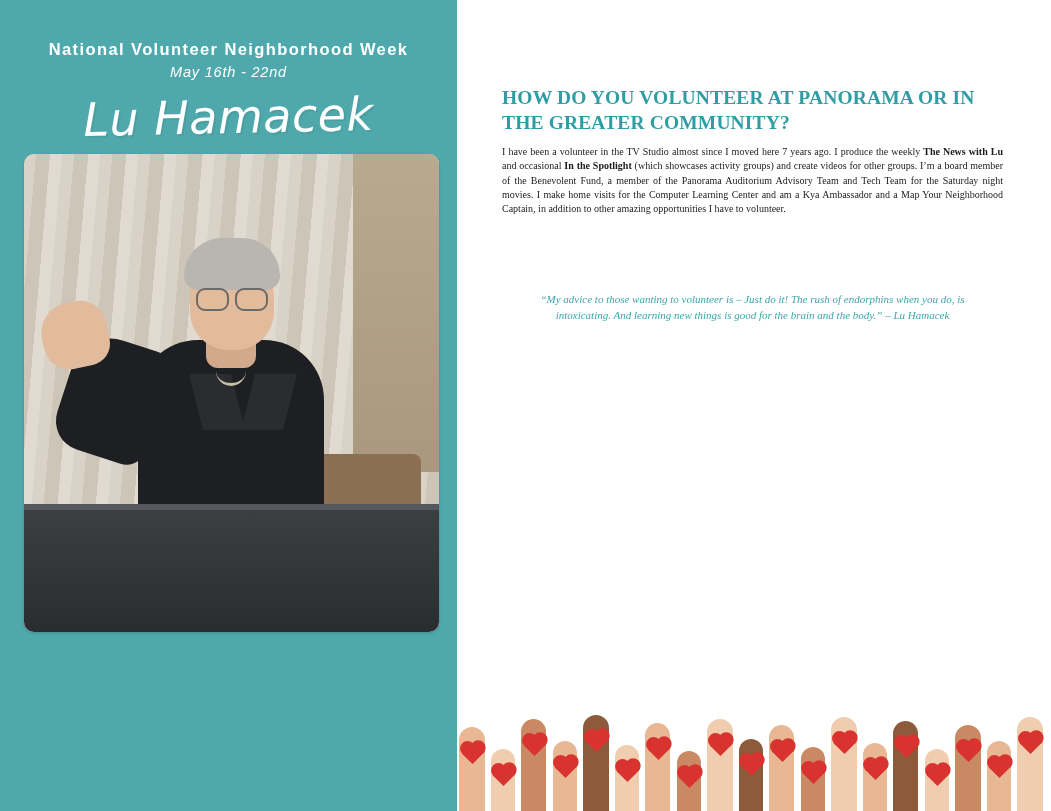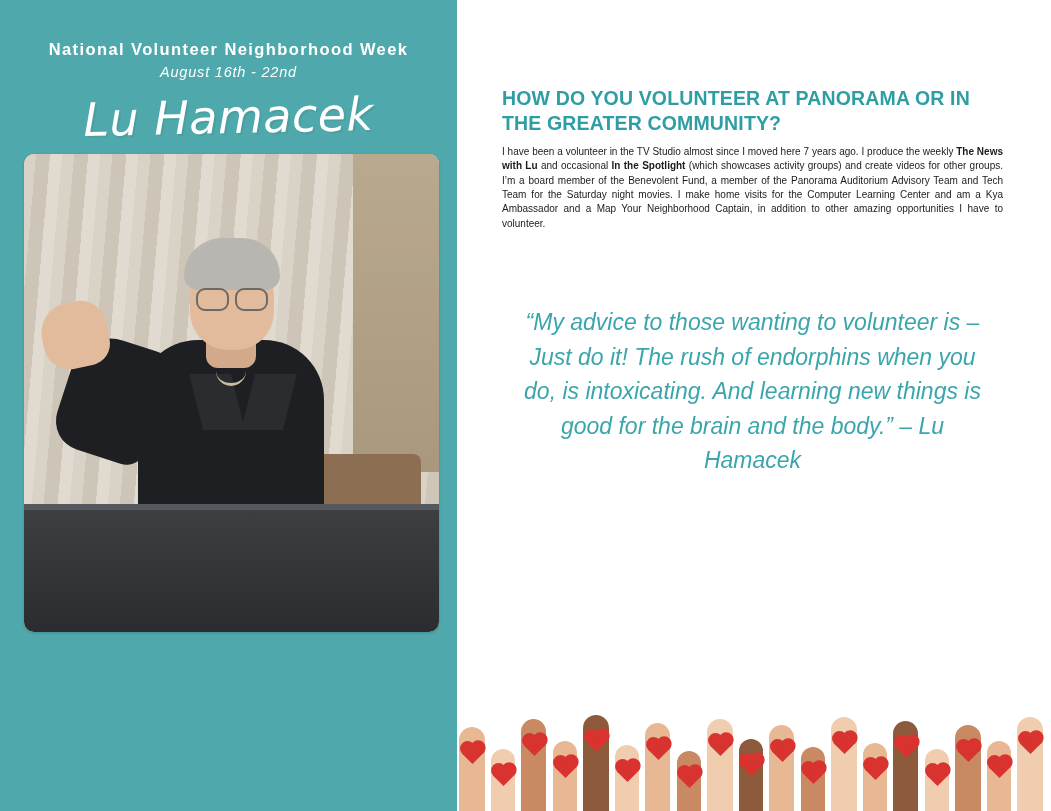--- a/index.html
+++ b/index.html
@@ -265,7 +265,7 @@
     <div class="left-inner">
 
       <div class="week-title">National Volunteer Neighborhood Week</div>
-      <div class="week-dates">August 16th - 22nd</div>
+      <div class="week-dates">May 16th - 22nd</div>
       <div class="person-name">Lu Hamacek</div>
 
       <div class="photo-frame">

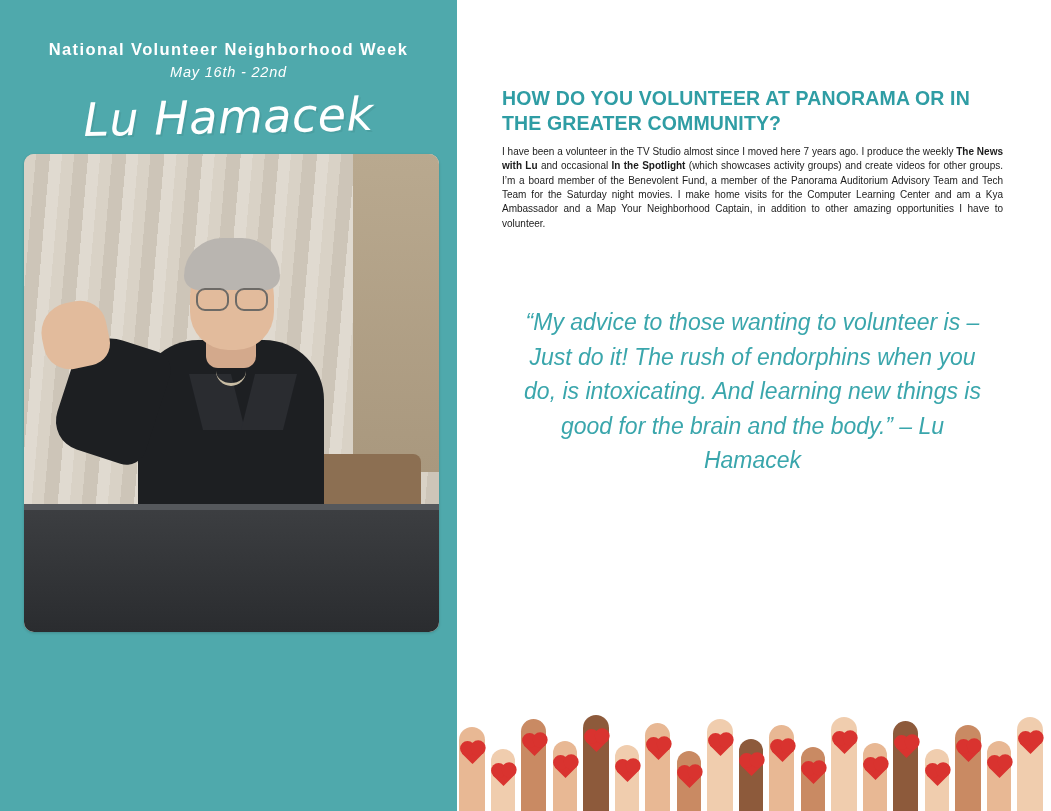--- a/index.html
+++ b/index.html
@@ -197,6 +197,7 @@
     height: 631px;
     padding: 86px 48px 0 45px;
     background: #ffffff;
+    font-family: Liberation Serif, serif;
   }
   h2.q {
     color: #2f9da4;

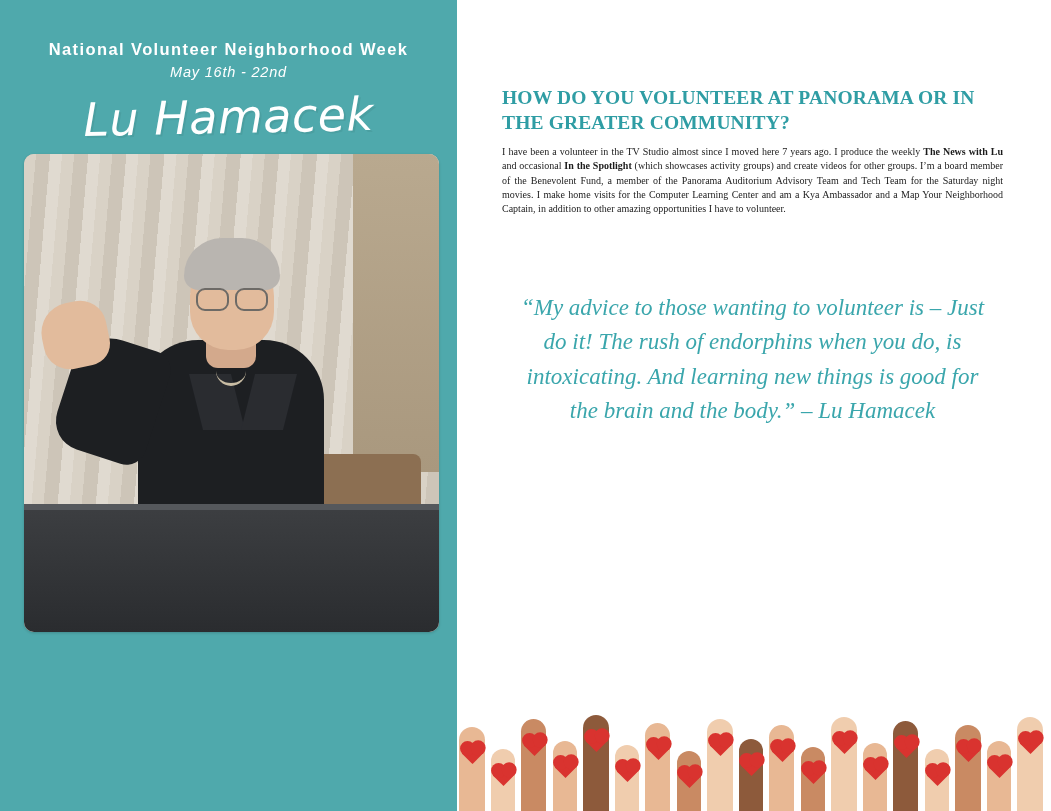--- a/index.html
+++ b/index.html
@@ -219,7 +219,7 @@
     margin-top: 40px;
     color: #3aa6ac;
     font-style: italic;
-    font-size: 23px;
+    font-size: 11px;
     line-height: 1.5;
     text-align: center;
     padding: 0 14px;

